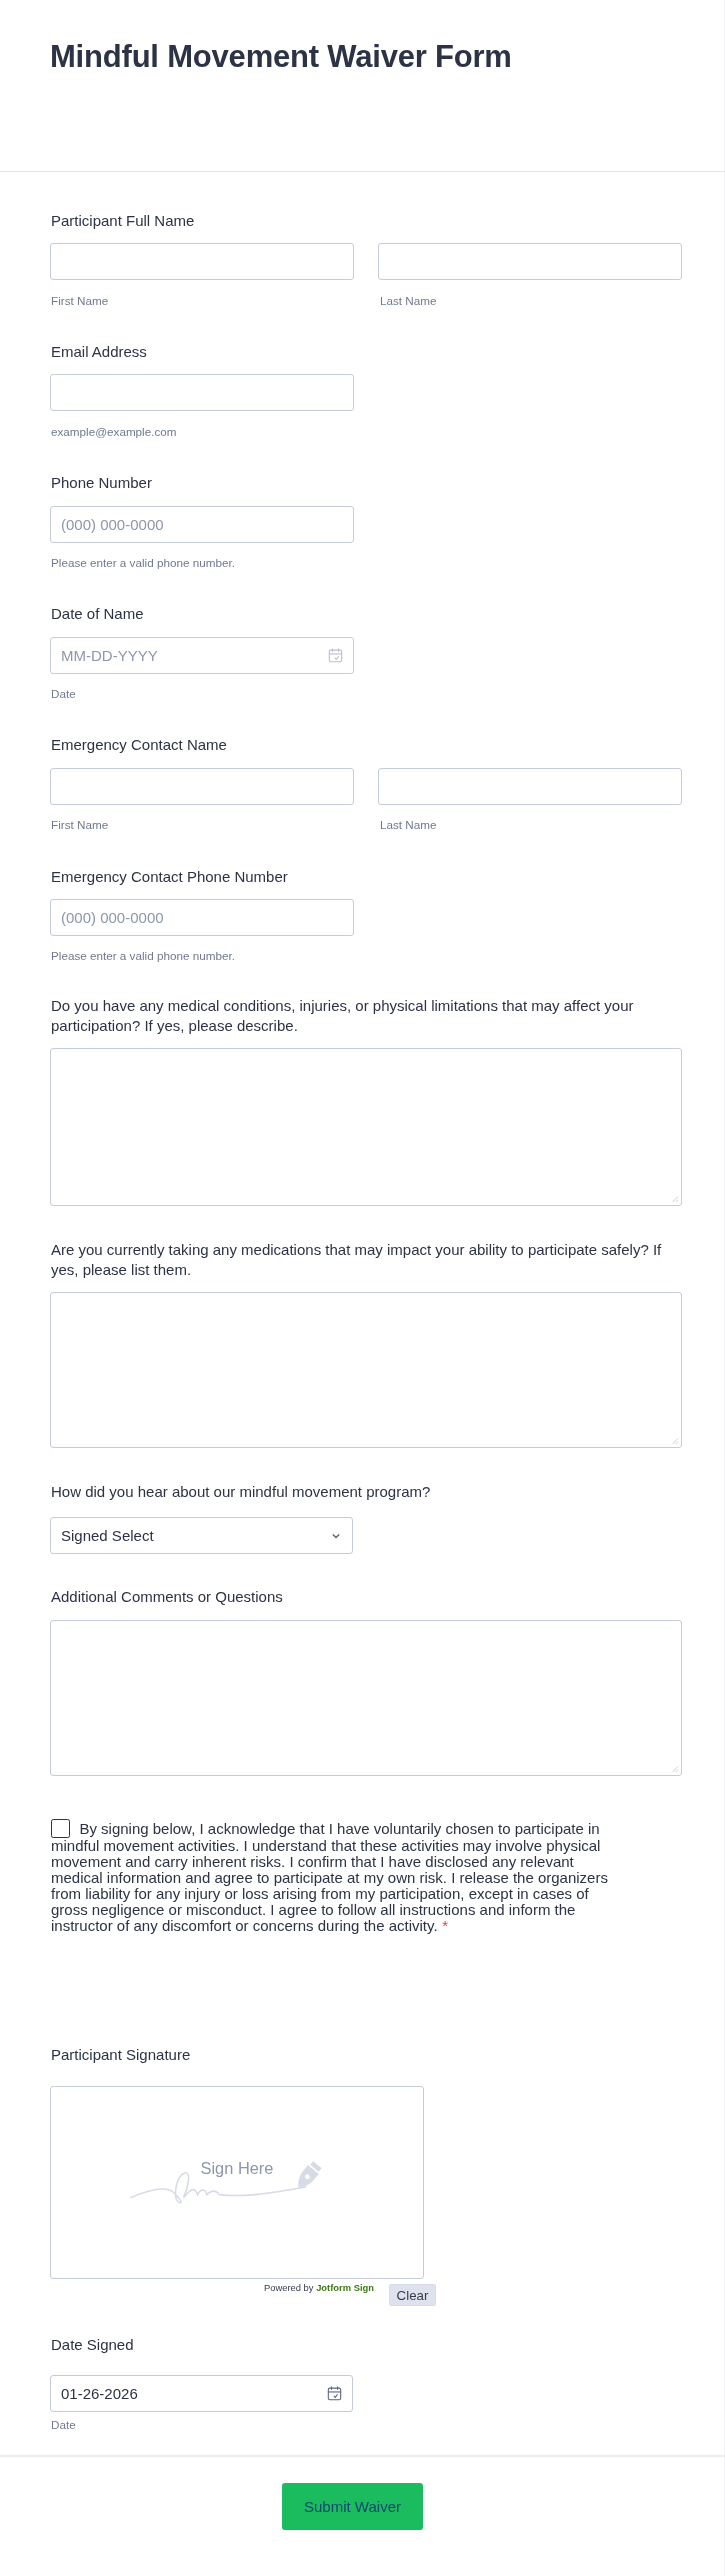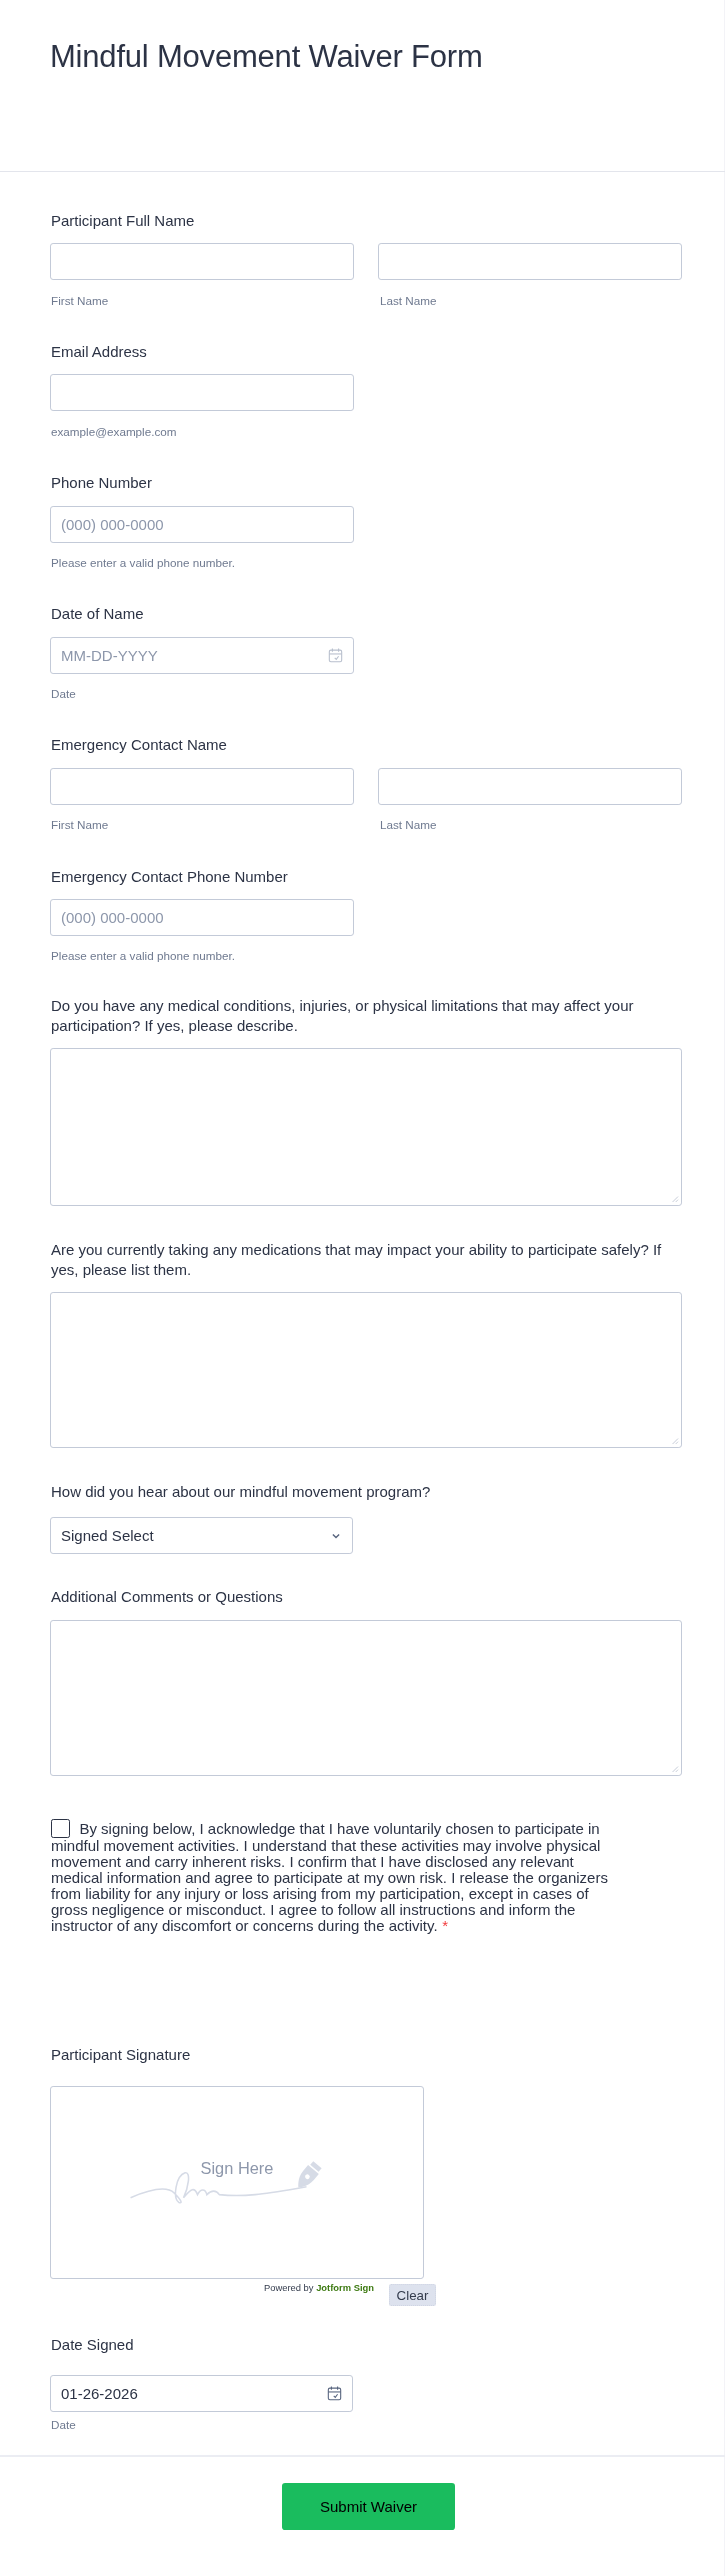--- a/index.html
+++ b/index.html
@@ -7,7 +7,7 @@
   body { position: relative; font-family: "Liberation Sans", sans-serif; color: #2c3345; overflow: hidden; }
   .page-edge { position: absolute; top: 0; right: 0; width: 2.3px; height: 2576px; background: #f3f3f7; }
   .header { position: absolute; left: 0; top: 0; width: 726px; height: 172px; border-bottom: 1.6px solid #e3e5ec; }
-  .title { position: absolute; left: 50px; top: 39px; font-size: 31px; font-weight: normal; color: #2c3345; letter-spacing: -0.2px; }
+  .title { position: absolute; left: 50px; top: 39px; font-size: 31px; font-weight: bold; color: #2c3345; letter-spacing: -0.2px; }
   .subtitle { position: absolute; left: 50px; top: 81px; width: 624px; font-size: 15px; line-height: 25px; color: #57647e; }
   .label { position: absolute; left: 51px; font-size: 15px; color: #2c3345; }
   .label.wide { width: 632px; line-height: 20px; }

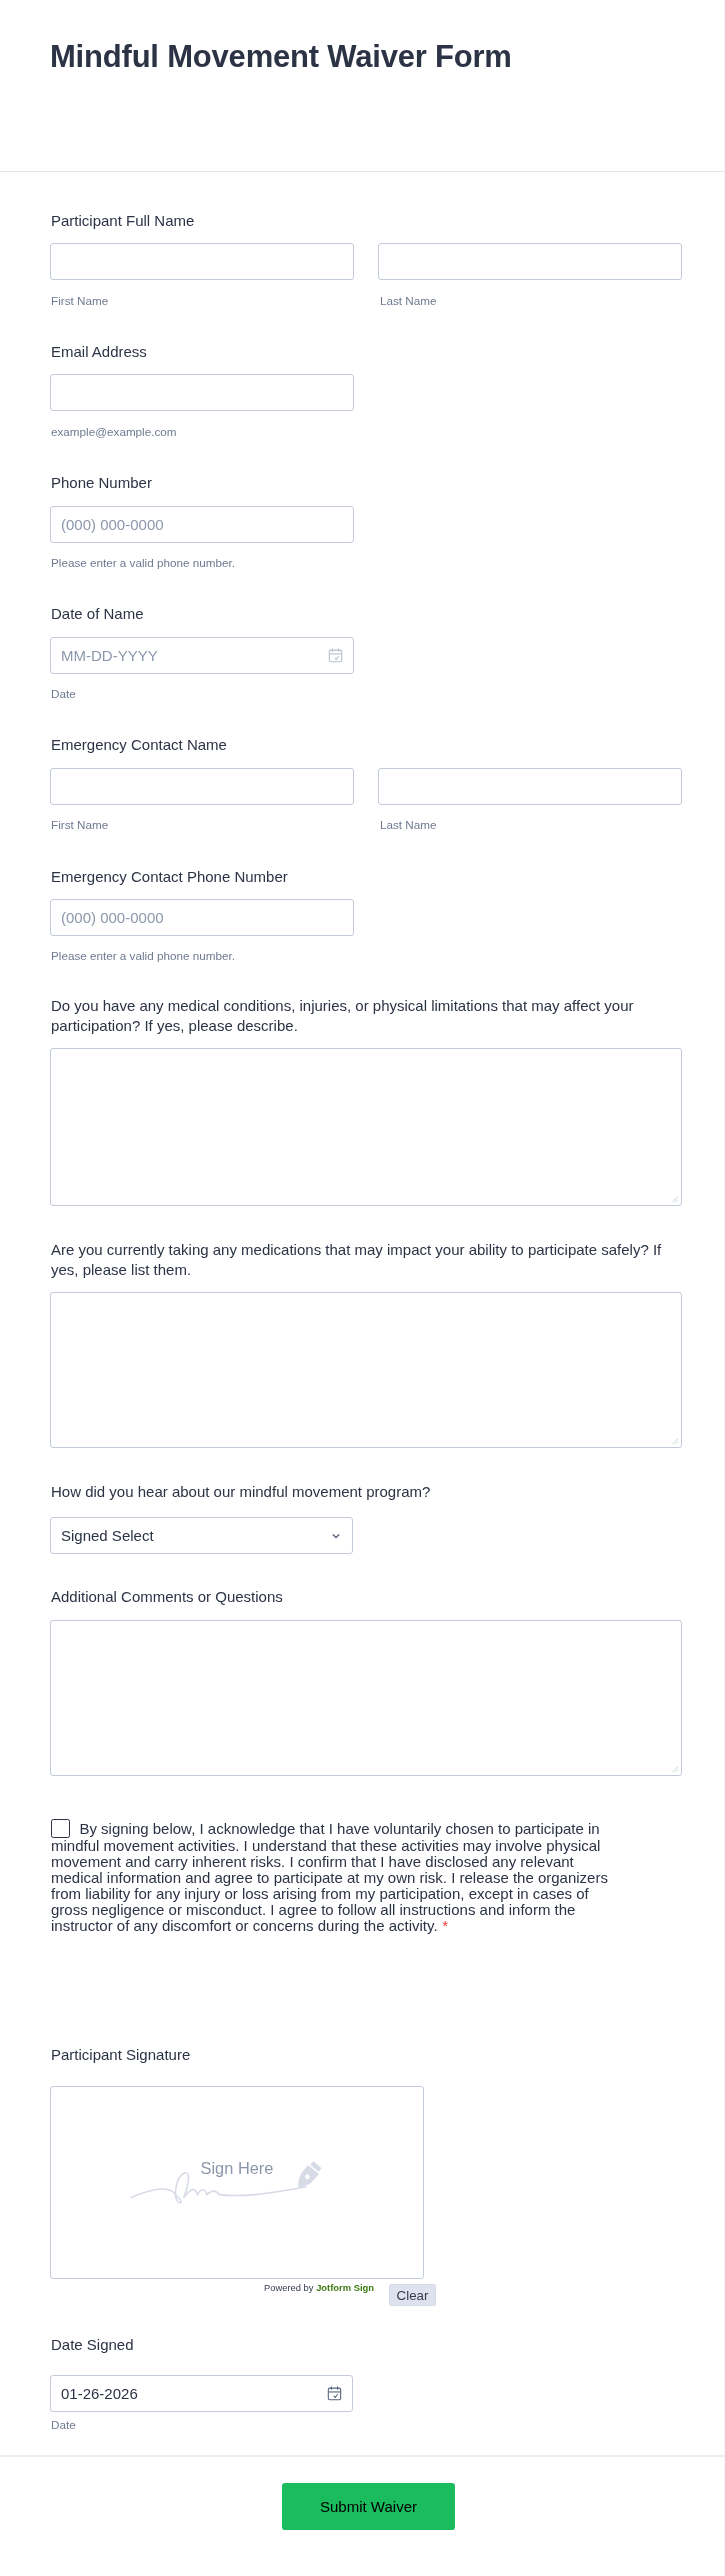--- a/index.html
+++ b/index.html
@@ -31,7 +31,7 @@
   .powered b { color: #3d7a12; margin-top: 20px; }
   .clear-btn { position: absolute; left: 389px; top: 2284px; width: 47px; height: 22px; background: #dde2ee; border-radius: 2.3px; font-size: 13.3px; color: #343c4d; display: flex; align-items: center; justify-content: center; border: 0.8px dotted #cfd5e3; }
   .footer-line { position: absolute; left: 0; top: 2455px; width: 726px; height: 1.6px; background: #ebedf3; }
-  .submit { position: absolute; left: 282px; top: 2483px; width: 173px; height: 47px; background: #1abc5e; border-radius: 3.1px; color: #000000; font-size: 15px; display: flex; align-items: center; justify-content: center; border: none; }
+  .submit { position: absolute; left: 282px; top: 2483px; width: 141px; height: 47px; background: #1abc5e; border-radius: 3.1px; color: #0c4a6e; font-size: 15px; display: flex; align-items: center; justify-content: center; border: none; }
 </style>
 </head>
 <body>

